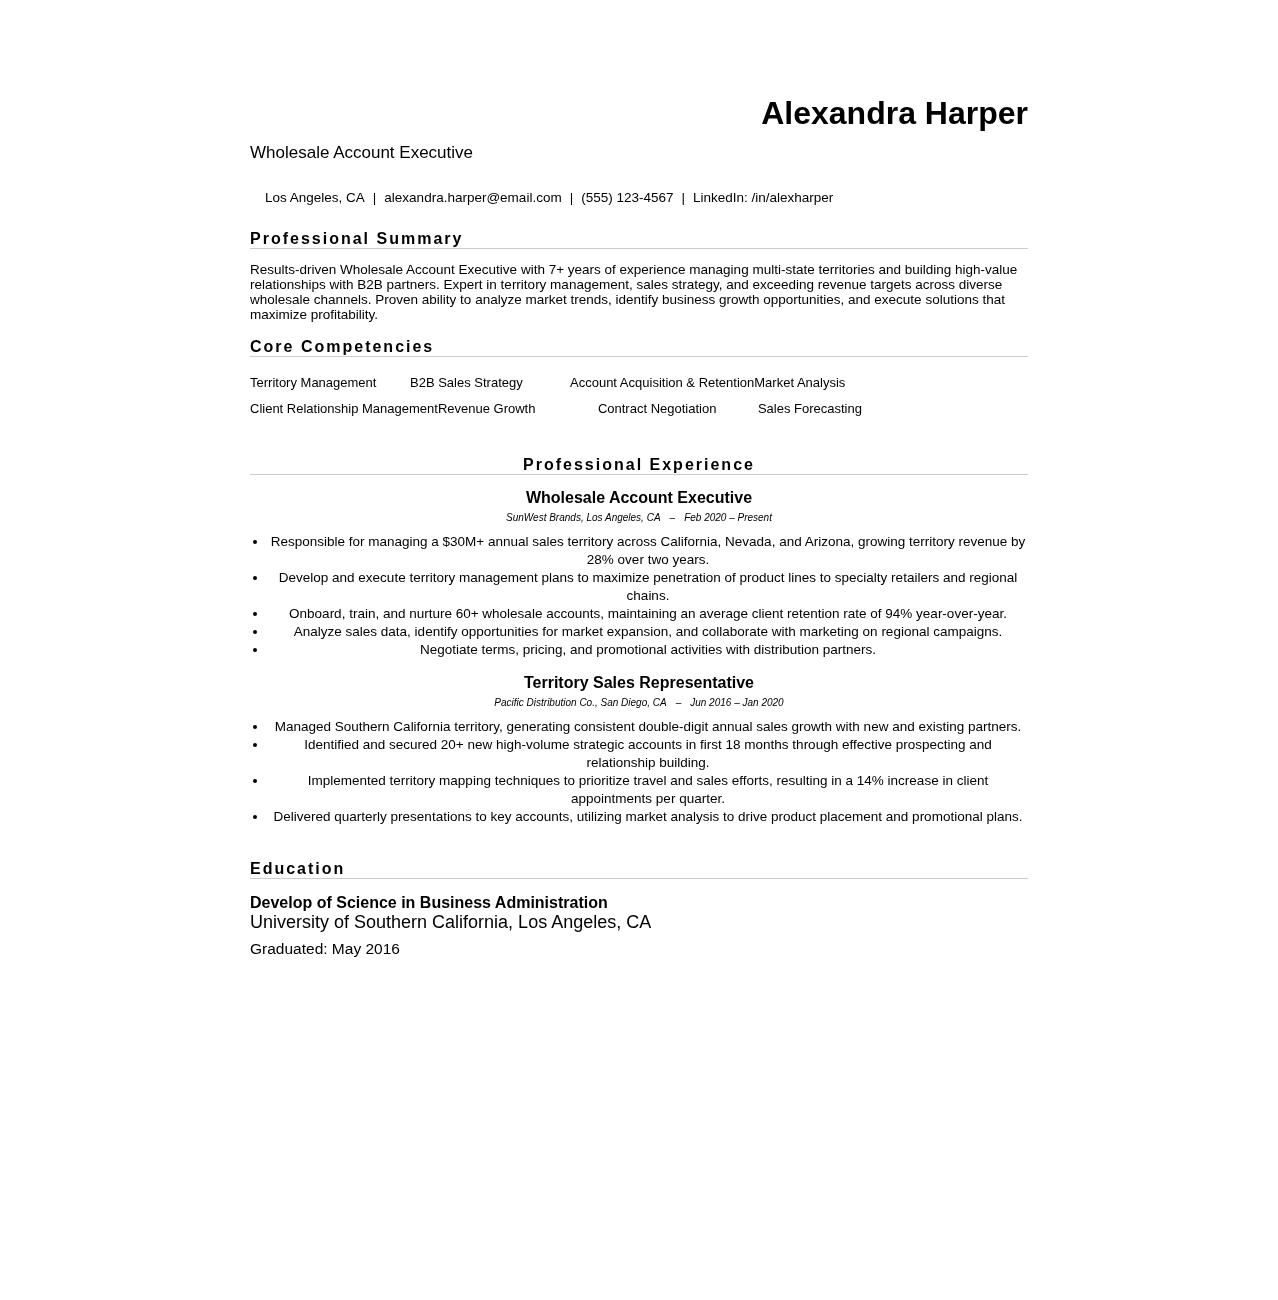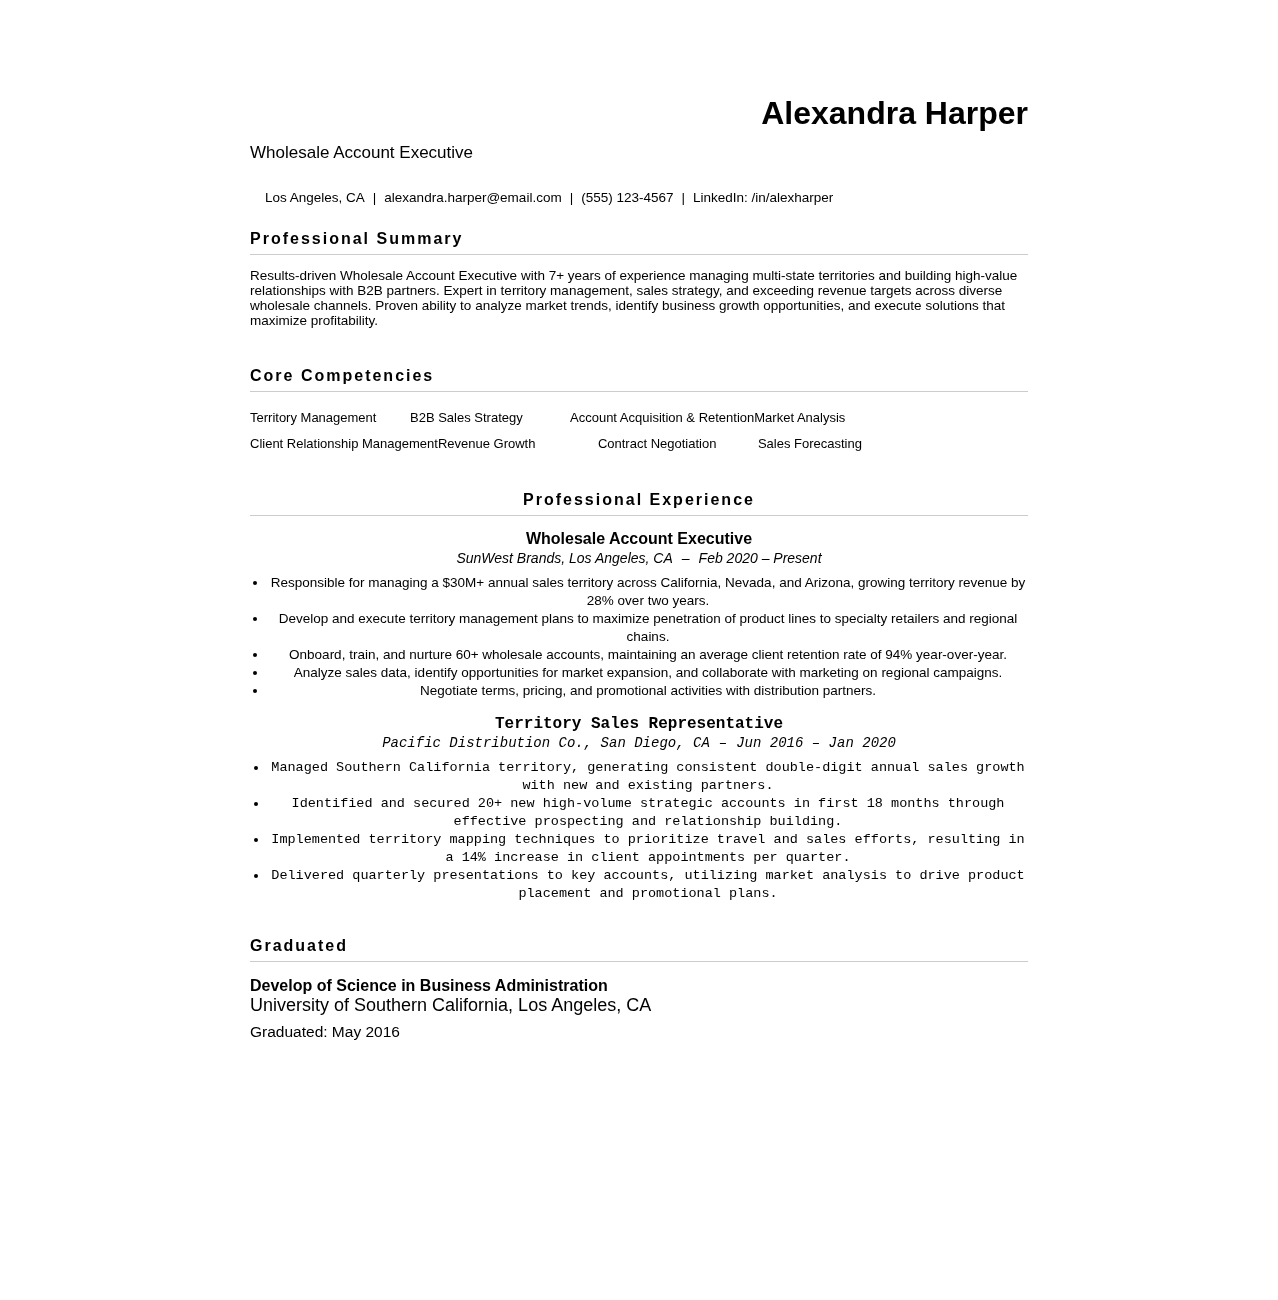--- a/index.html
+++ b/index.html
@@ -57,7 +57,6 @@
     letter-spacing: 2px;
     line-height: 18px;
     margin: 0;
-    padding-bottom: 6px;
     border-bottom: 1px solid #cccccc;
   }
 

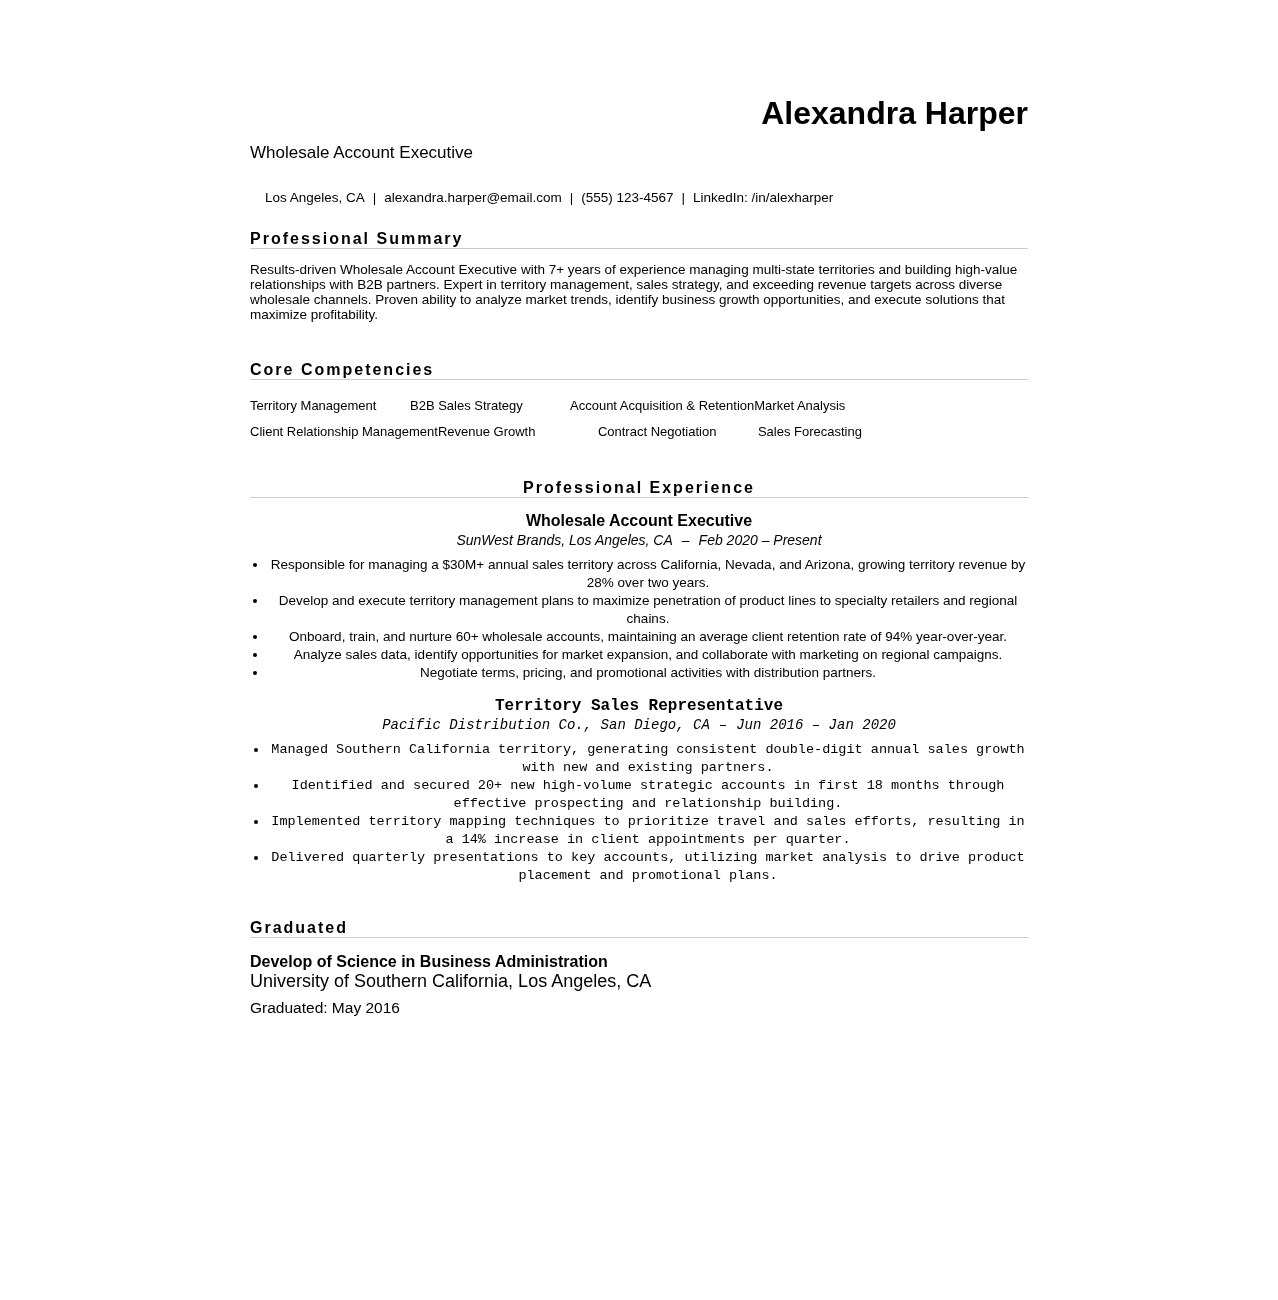--- a/index.html
+++ b/index.html
@@ -47,7 +47,7 @@
 
   
   .section { margin-top: 24px; }
-  .section.competencies { margin-top: 39px; }
+  .section.competencies { margin-top: 16px; }
   .section.experience { margin-top: 34px; text-align: center; }
   .section.education { margin-top: 34px; }
 

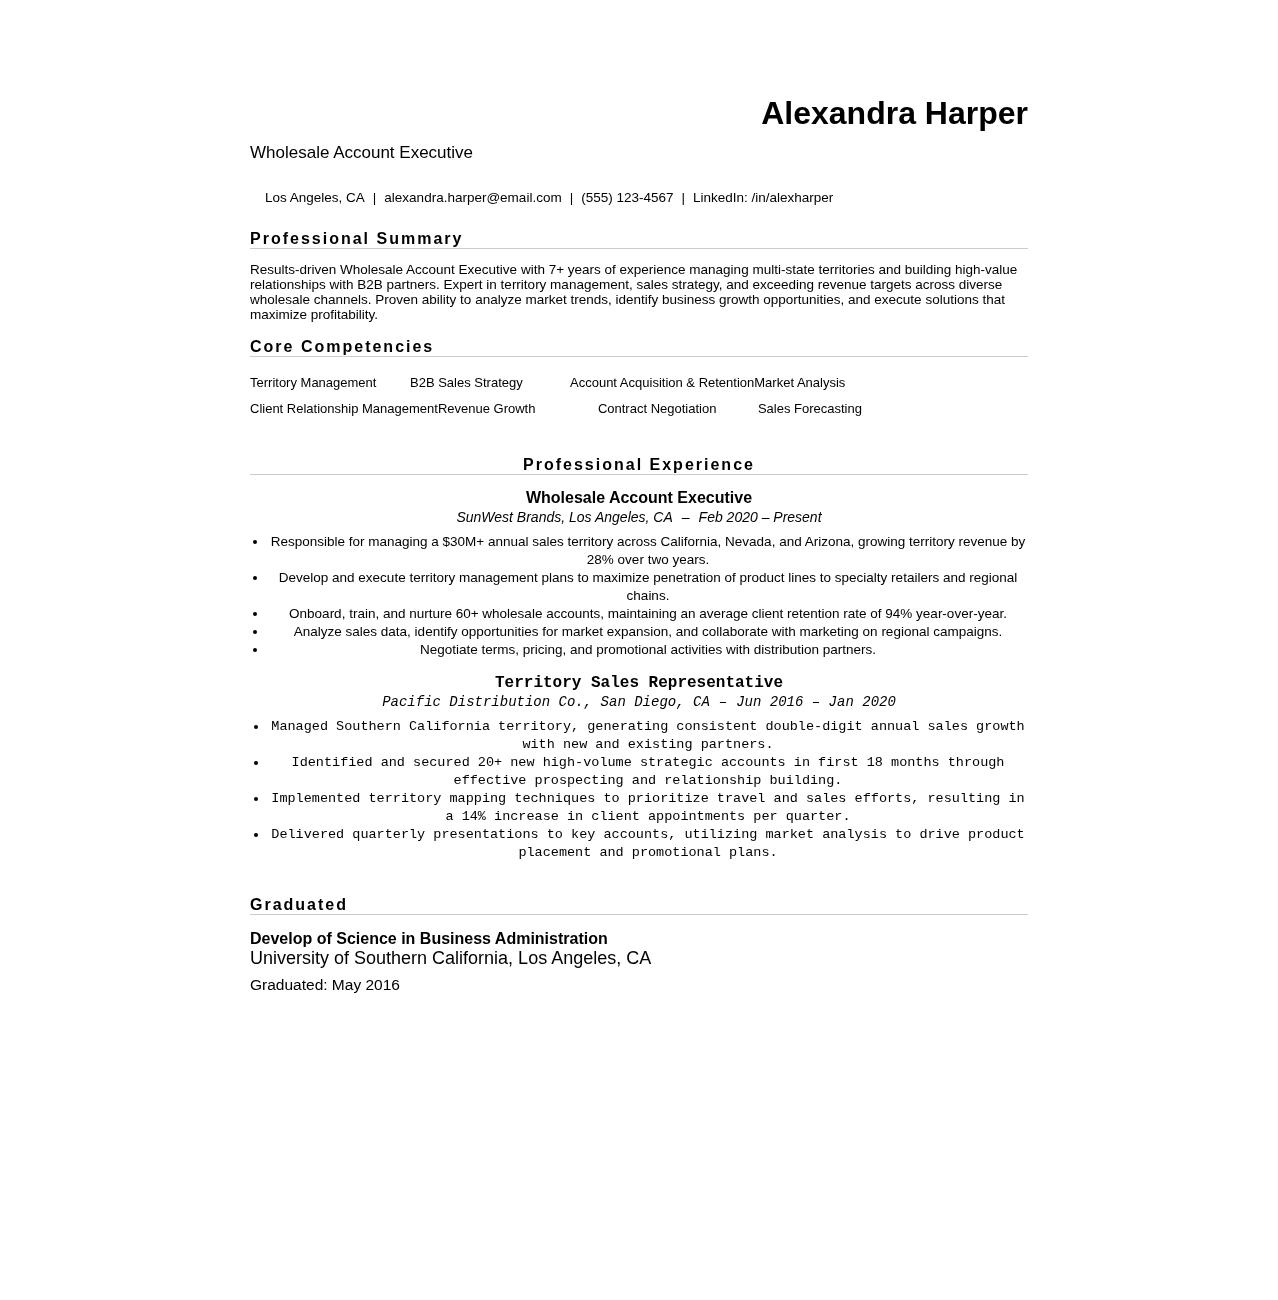--- a/index.html
+++ b/index.html
@@ -91,7 +91,7 @@
     margin: 0;
   }
   .job-meta {
-    font-size: 14px;
+    font-size: 10px;
     font-style: italic;
     line-height: 17px;
     margin: 1px 0 0 0;

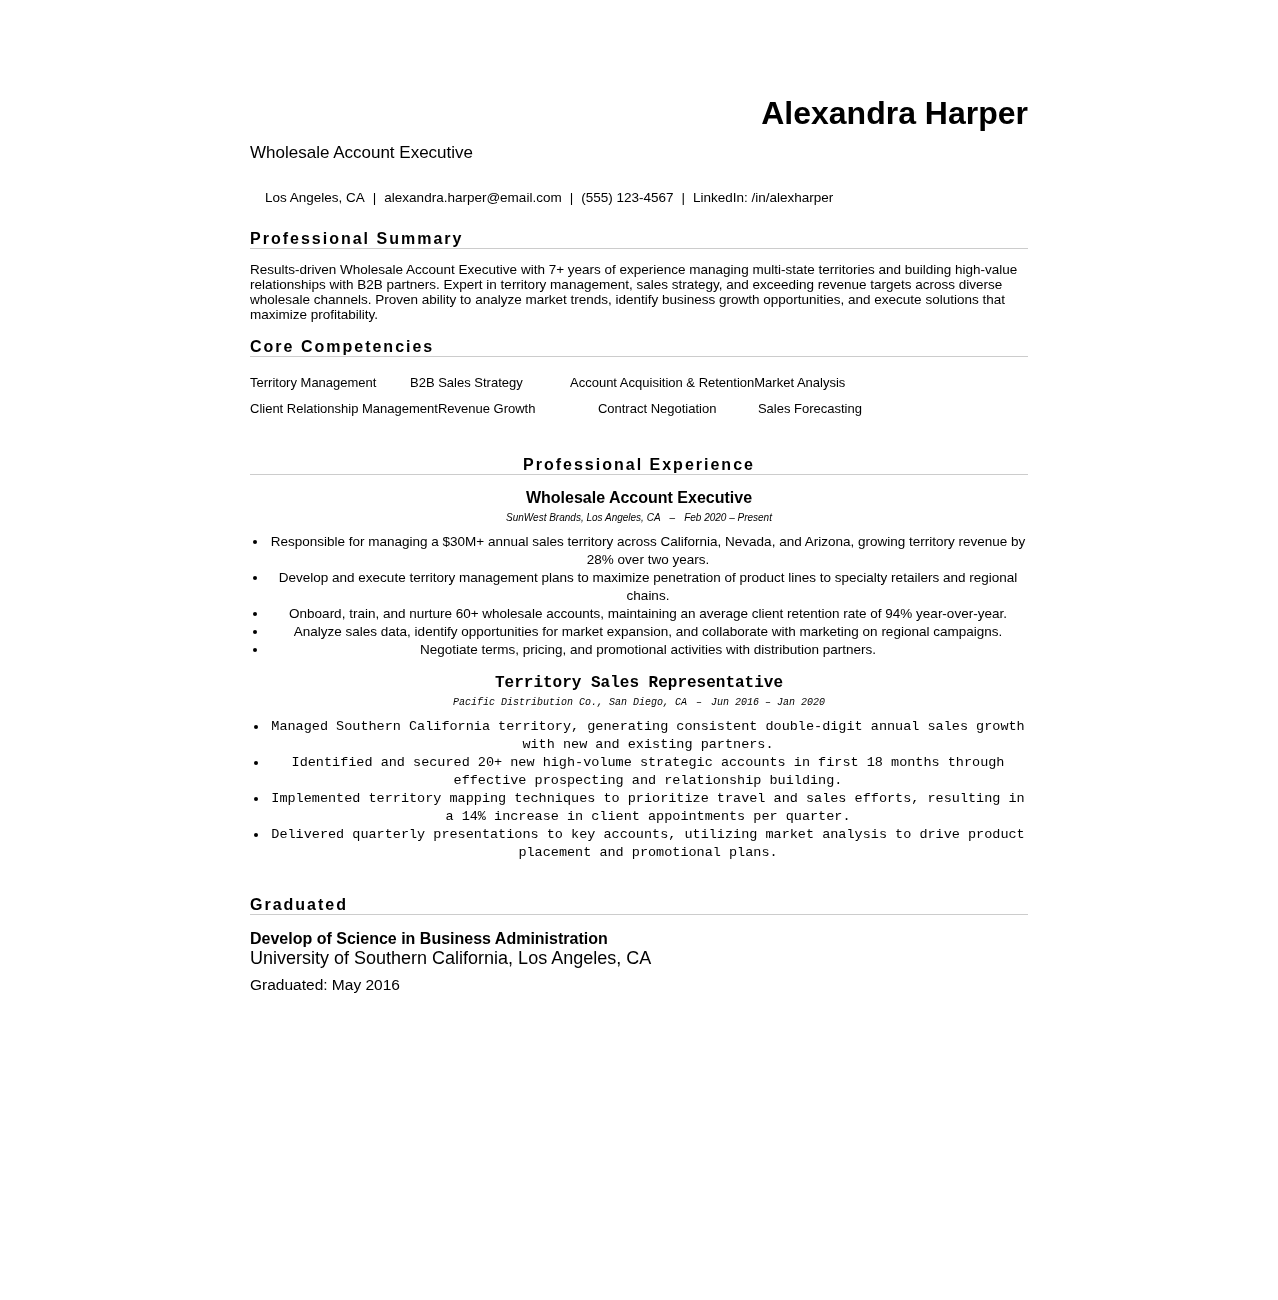--- a/index.html
+++ b/index.html
@@ -83,7 +83,7 @@
 
   
   .job { margin-top: 13px; }
-  .job + .job { margin-top: 14px; font-family: Liberation Mono, monospace; }
+  .job + .job { margin-top: 14px; }
   .job-title {
     font-size: 16px;
     font-weight: bold;

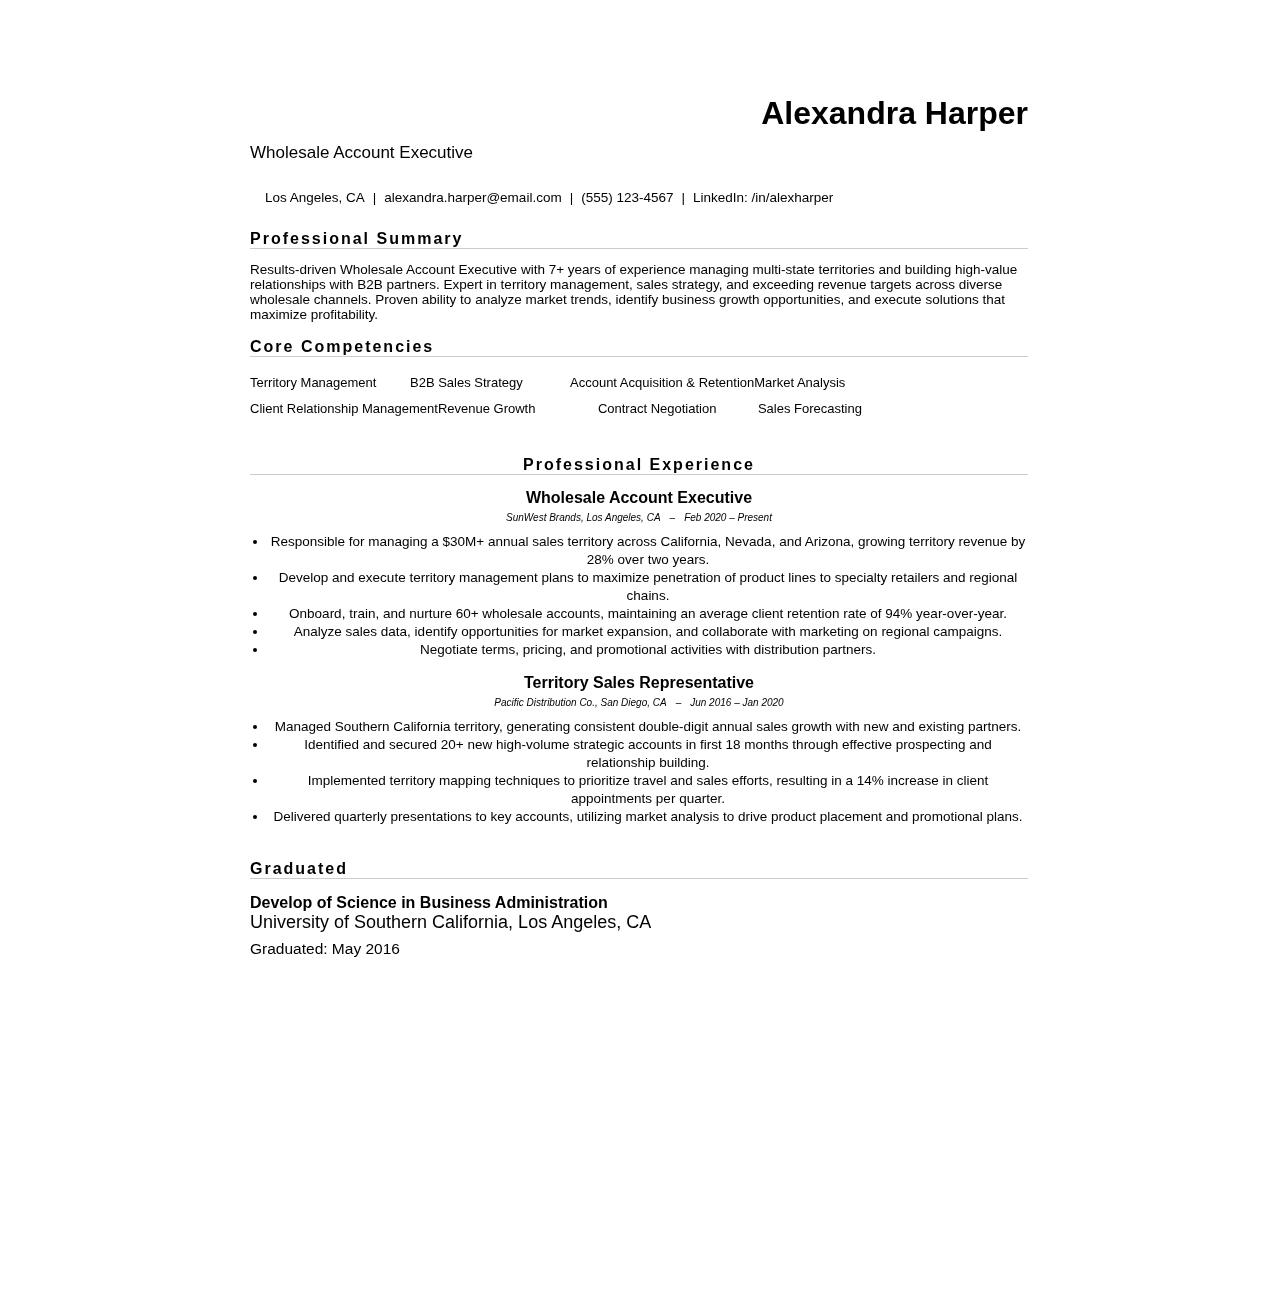--- a/index.html
+++ b/index.html
@@ -180,7 +180,7 @@
   </section>
 
   <section class="section education">
-    <h2 class="section-heading">Graduated</h2>
+    <h2 class="section-heading">Education</h2>
     <p class="degree">Develop of Science in Business Administration</p>
     <p class="school">University of Southern California, Los Angeles, CA</p>
     <p class="graduated">Graduated: May 2016</p>

